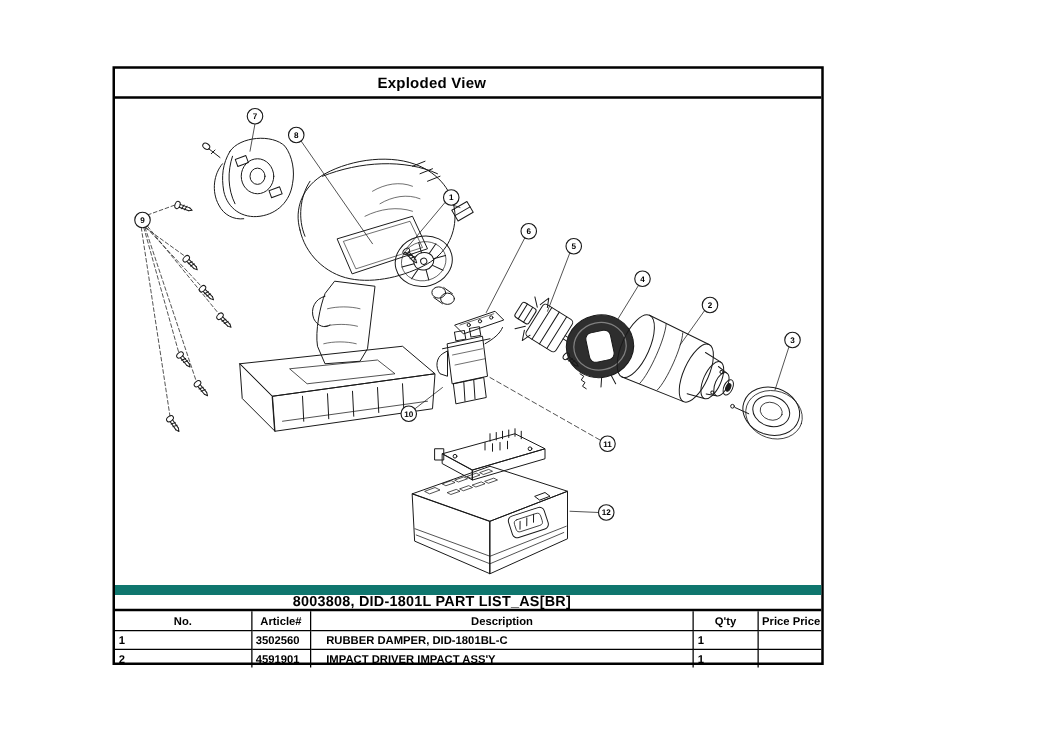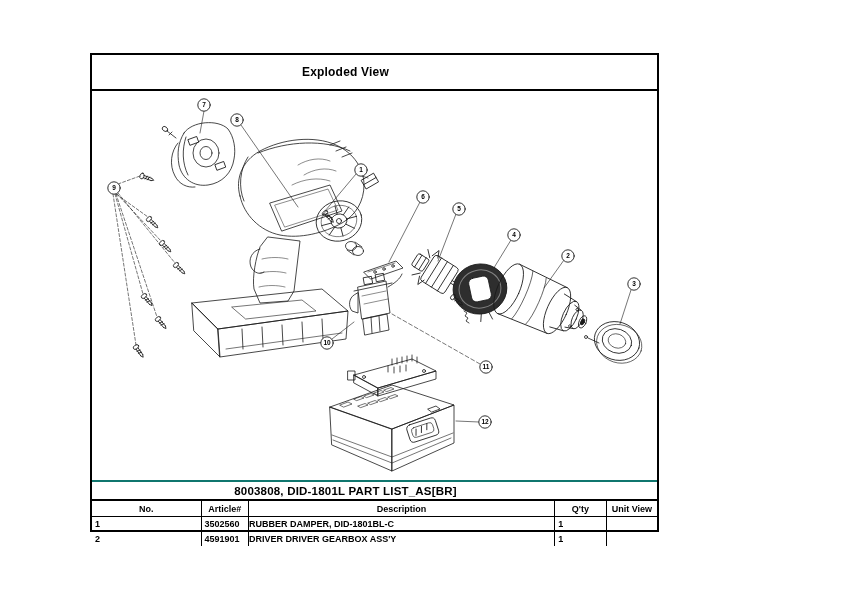--- a/index.html
+++ b/index.html
@@ -13,7 +13,7 @@
     border:2px solid #000;box-sizing:border-box;background:#fff;
   }
   .ev-title{
-    height:36px;border-bottom:2px solid #000;box-sizing:border-box;
+    height:24px;border-bottom:2px solid #000;box-sizing:border-box;
     display:flex;align-items:center;justify-content:center;
     font-size:12px;font-weight:bold;letter-spacing:.2px;
     padding-right:58px;

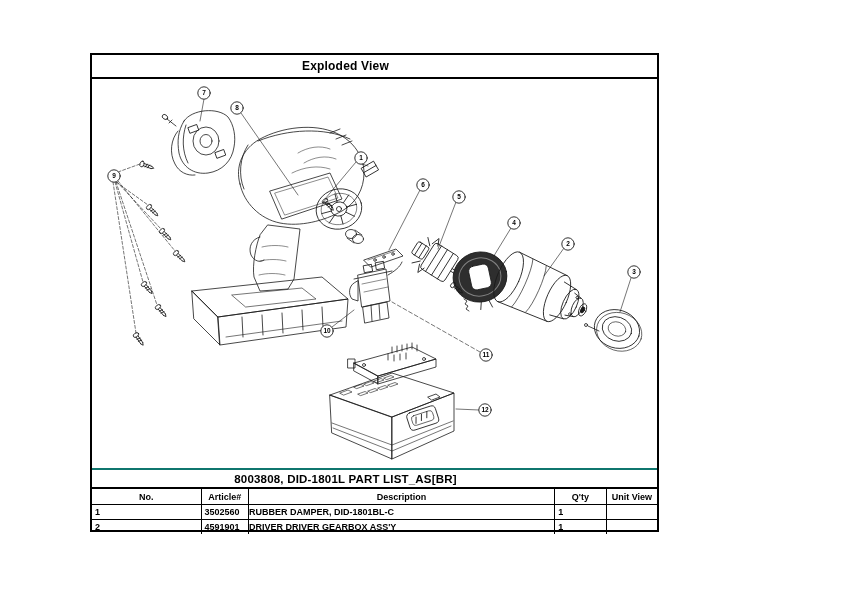--- a/index.html
+++ b/index.html
@@ -21,7 +21,7 @@
   .diagram-box{height:389px;overflow:hidden;}
   .diagram-box svg{display:block;}
   .pl-title{
-    height:21px;border-top:2px solid #0f766e;border-bottom:2px solid #000;
+    height:21px;border-top:8px solid #0f766e;border-bottom:2px solid #000;
     box-sizing:border-box;display:flex;align-items:center;justify-content:center;
     font-size:11.5px;font-weight:bold;letter-spacing:.2px;padding-right:58px;
   }

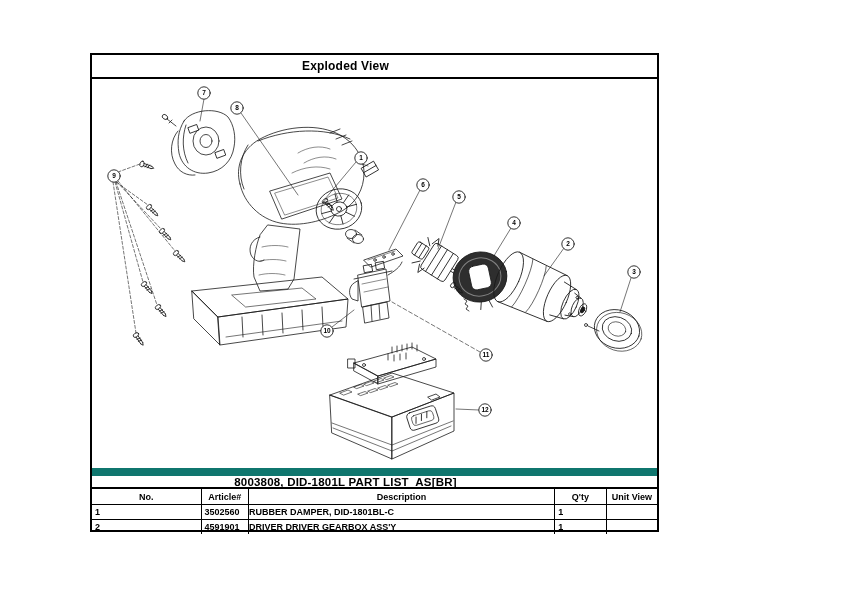--- a/index.html
+++ b/index.html
@@ -335,7 +335,7 @@
         <th>Article#</th>
         <th>Description</th>
         <th>Q'ty</th>
-        <th>Unit View</th>
+        <th>Price Price</th>
       </tr>
     </thead>
     <tbody>

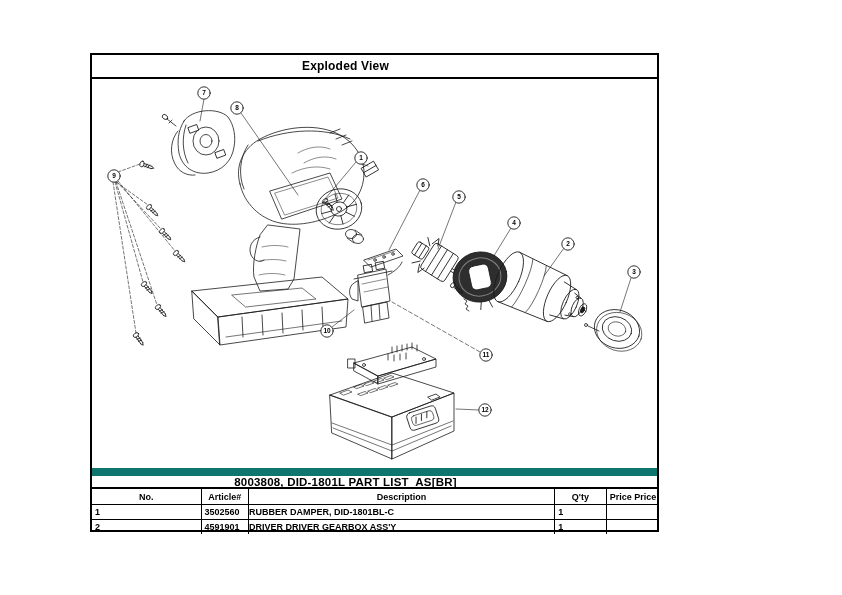--- a/index.html
+++ b/index.html
@@ -34,7 +34,7 @@
     overflow:hidden;white-space:nowrap;
   }
   table.parts th{height:15px;font-size:9px;}
-  table.parts td.col-description{text-align:left;padding-left:0;}
+  table.parts td.col-description{text-align:left;padding-left:12px;}
   table.parts th:first-child, table.parts td:first-child{border-left:none;}
   table.parts th:last-child, table.parts td:last-child{border-right:none;}
   table.parts tr:last-child td{border-bottom:none;}

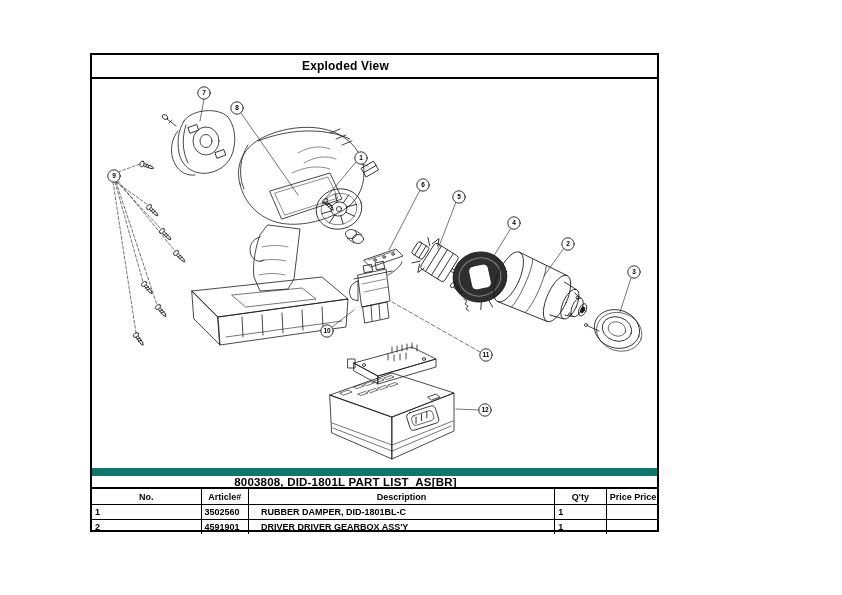--- a/index.html
+++ b/index.html
@@ -349,7 +349,7 @@
         <tr>
           <td class="col-no">2</td>
           <td class="col-article">4591901</td>
-          <td class="col-description">DRIVER DRIVER GEARBOX ASS'Y</td>
+          <td class="col-description">IMPACT DRIVER IMPACT ASS'Y</td>
           <td class="col-qty">1</td>
           <td class="col-unit_price"></td>
         </tr>

